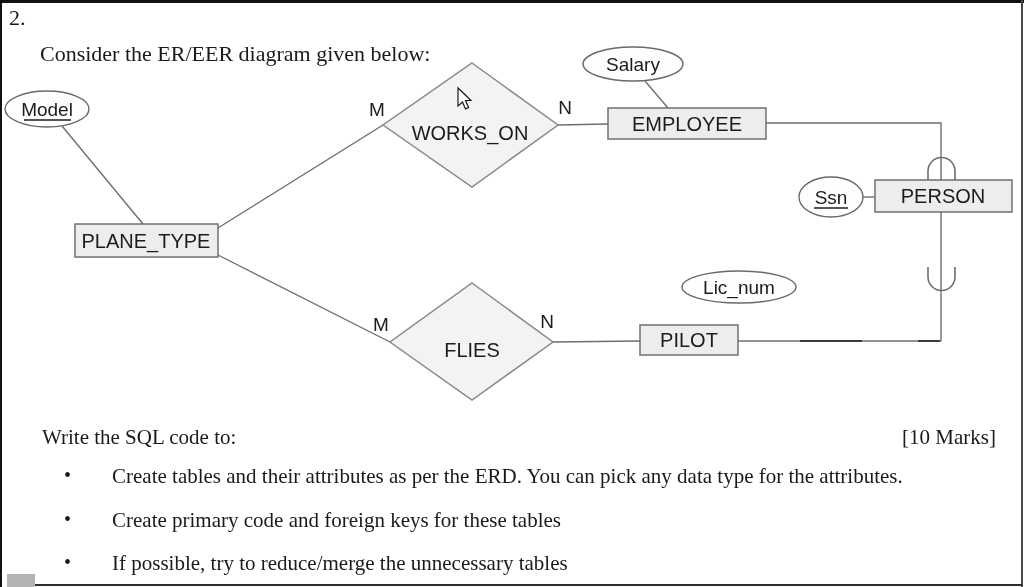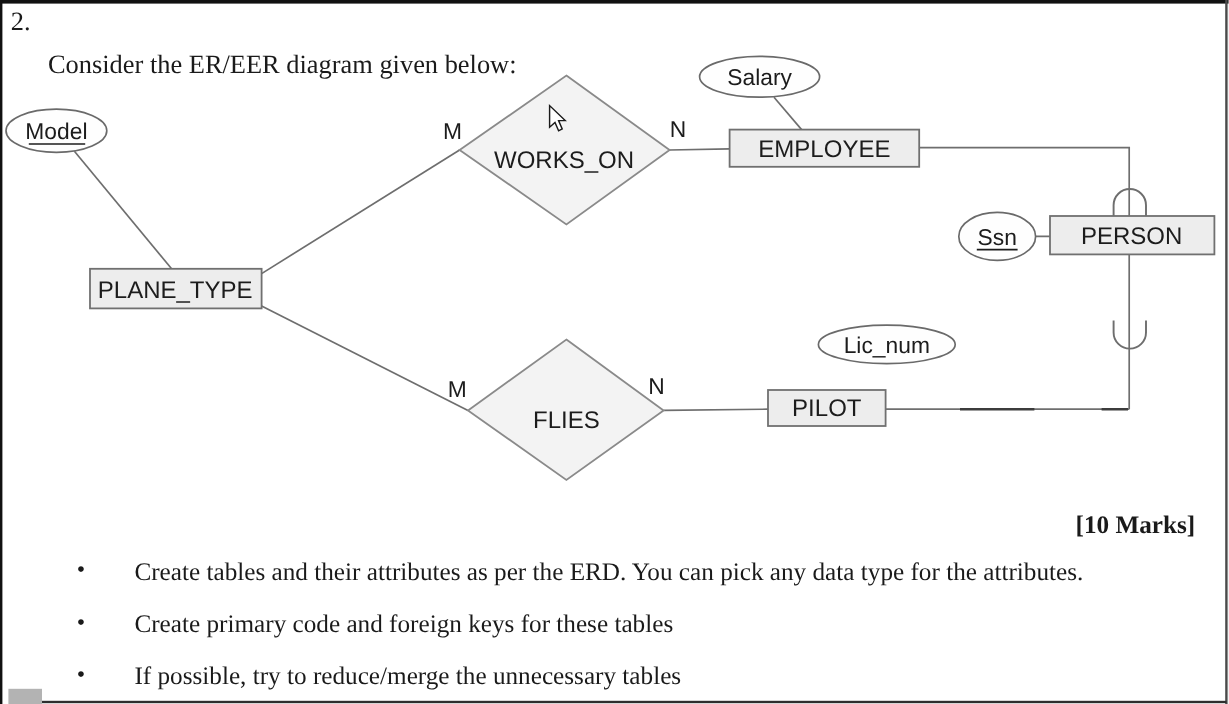--- a/index.html
+++ b/index.html
@@ -109,6 +109,7 @@
     <path d="M 458 88 L 458 106 L 462.5 102 L 465.5 109 L 468.5 107.4 L 465.5 100.5 L 471 100.5 Z" fill="#ffffff" stroke="#1a1a1a" stroke-width="1.2"></path>
   </svg>
 
+  <div class="footer-prompt">Write the SQL code to:</div>
   <div class="footer-marks">[10 Marks]</div>
 
   <div class="bullet-item b1">

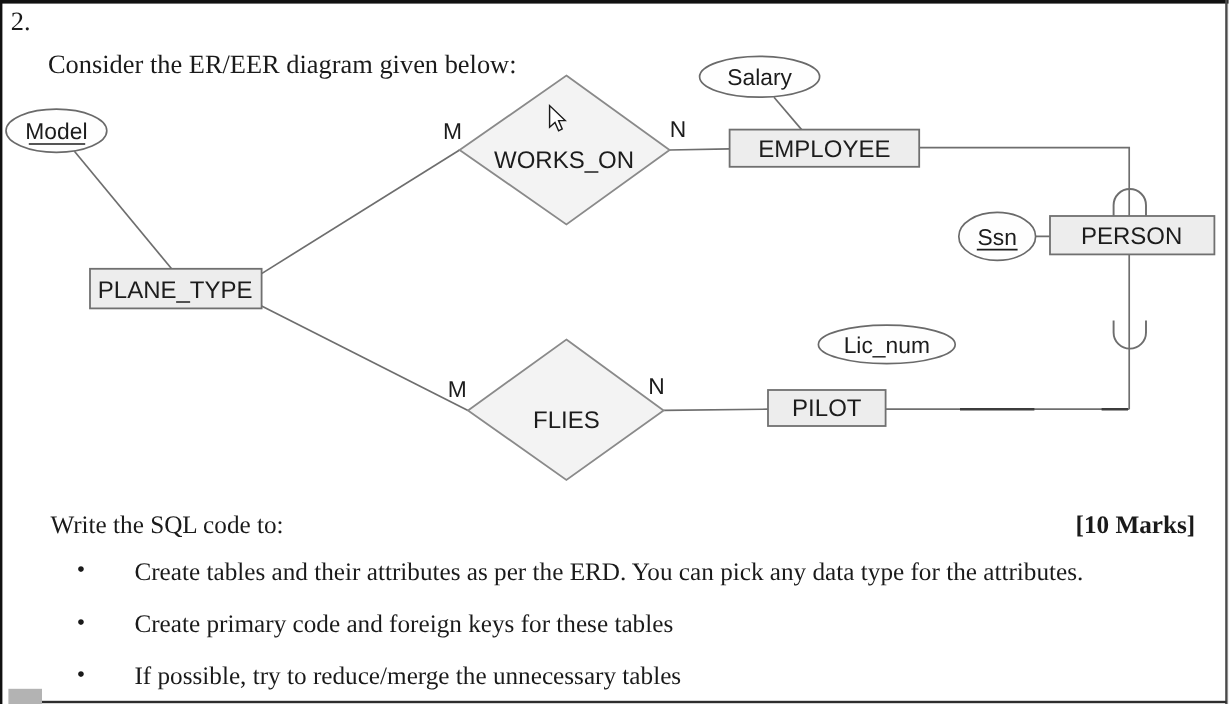--- a/index.html
+++ b/index.html
@@ -25,7 +25,7 @@
   .card-label { font-size:19px; }
 
   .footer-prompt { position:absolute; left:42px; top:425px; font-size:21px; }
-  .footer-marks  { position:absolute; right:28px; top:425px; font-size:21px;font-weight:bold; }
+  .footer-marks  { position:absolute; right:28px; top:425px; font-size:21px; }
   .bullet-item { position:absolute; left:64px; font-size:21px; }
   .bullet-item .dot { position:absolute; left:0; top:0px; font-size:20px; }
   .bullet-item .btxt { display:block; margin-left:48px; width:920px; }

